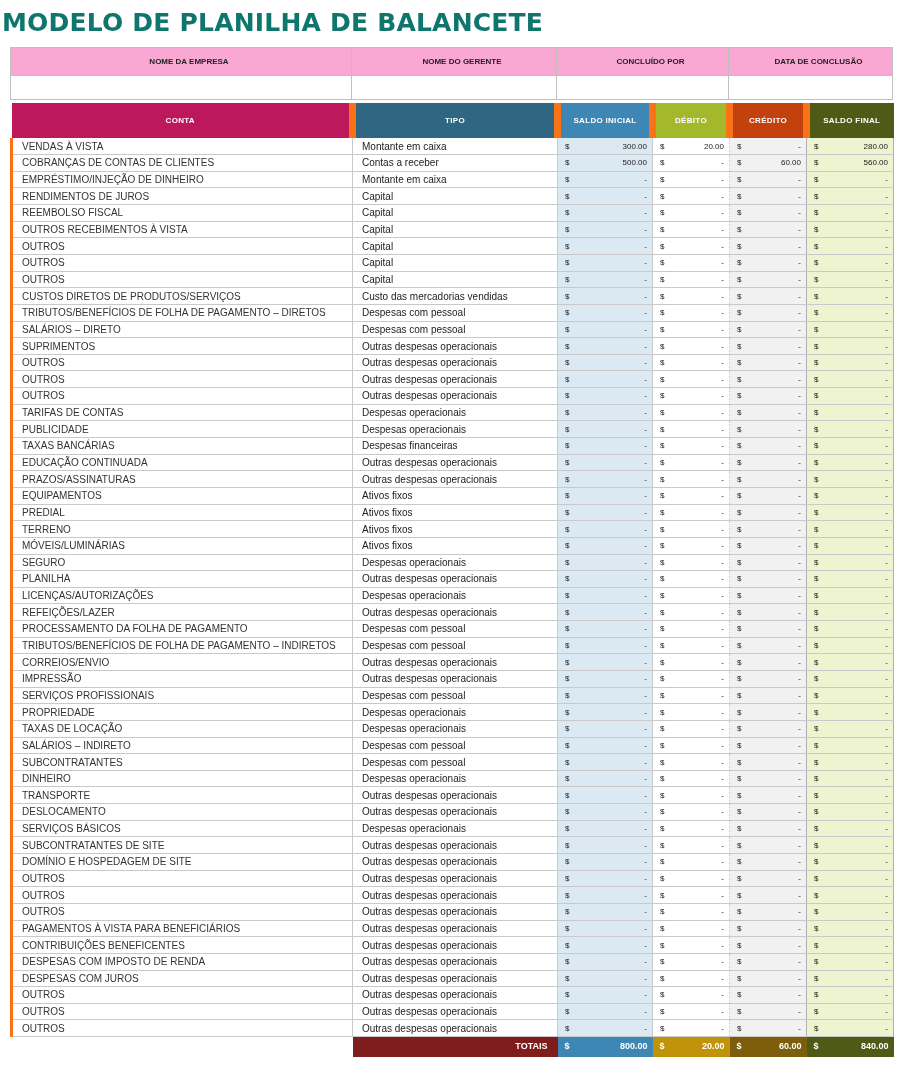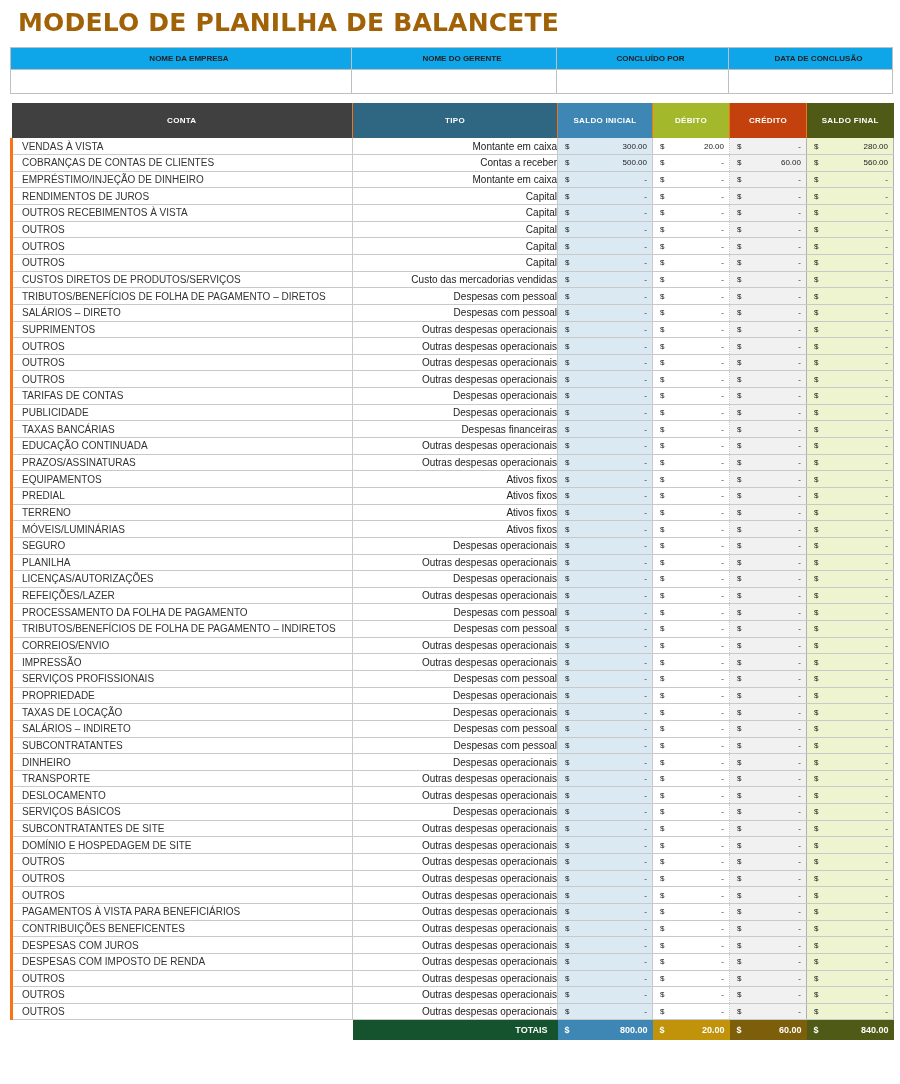--- a/index.html
+++ b/index.html
@@ -7,8 +7,8 @@
   body { font-family: "Liberation Sans", "DejaVu Sans", sans-serif; color: #222; position: relative; }
 
   .title {
-    position: absolute; left: 18px; top: 8px;
-    font-size: 25px; font-weight: bold; color: #a16207; letter-spacing: 0.2px;
+    position: absolute; left: 2px; top: 8px;
+    font-size: 25px; font-weight: bold; color: #0f766e; letter-spacing: 0.2px;
     font-family: "DejaVu Sans", "Liberation Sans", sans-serif;
   }
 

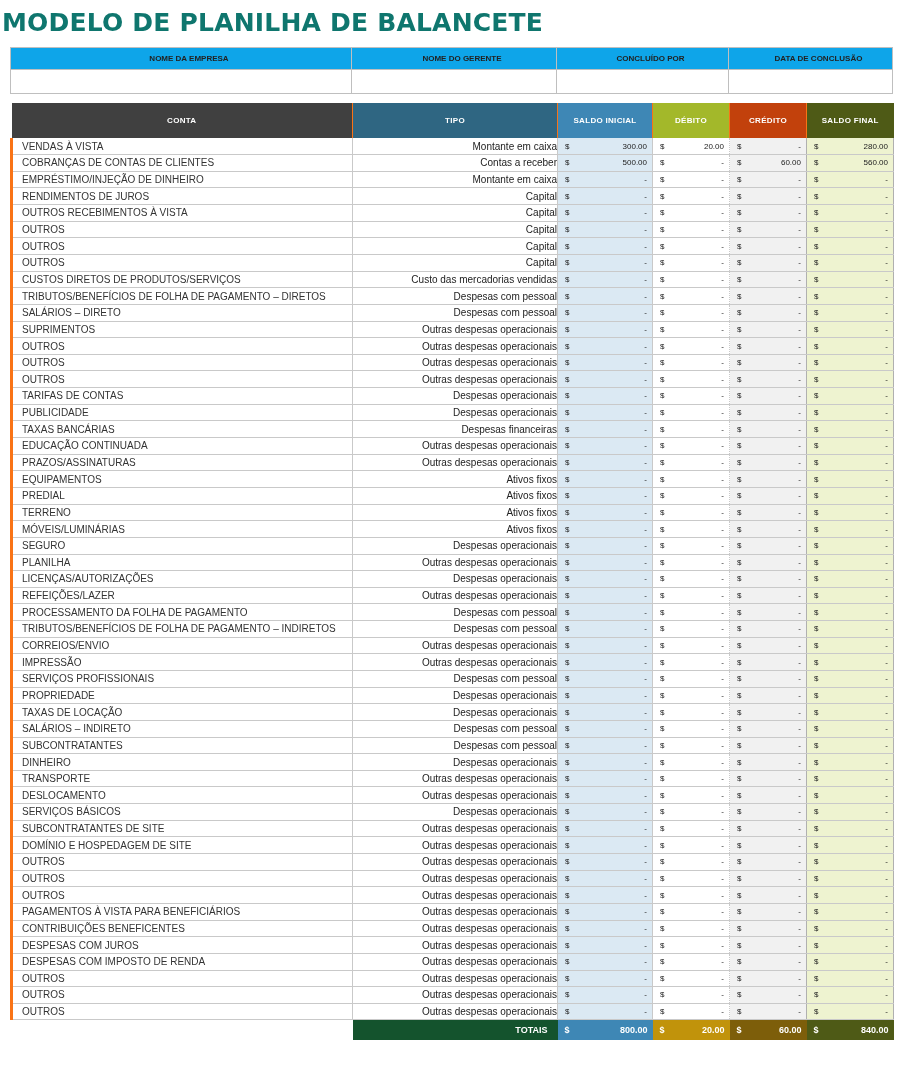--- a/index.html
+++ b/index.html
@@ -19,7 +19,7 @@
   }
   .info th, .info td { border: 1px solid #bfbfbf; }
   .info th {
-    height: 22px; background: #0ea5e9; font-size: 8px; font-weight: bold; color: #222;
+    height: 28px; background: #f9a8d4; font-size: 8px; font-weight: bold; color: #222;
     text-align: center; vertical-align: middle; padding-left: 16px;
   }
   .info td { height: 24px; background: #fff; }

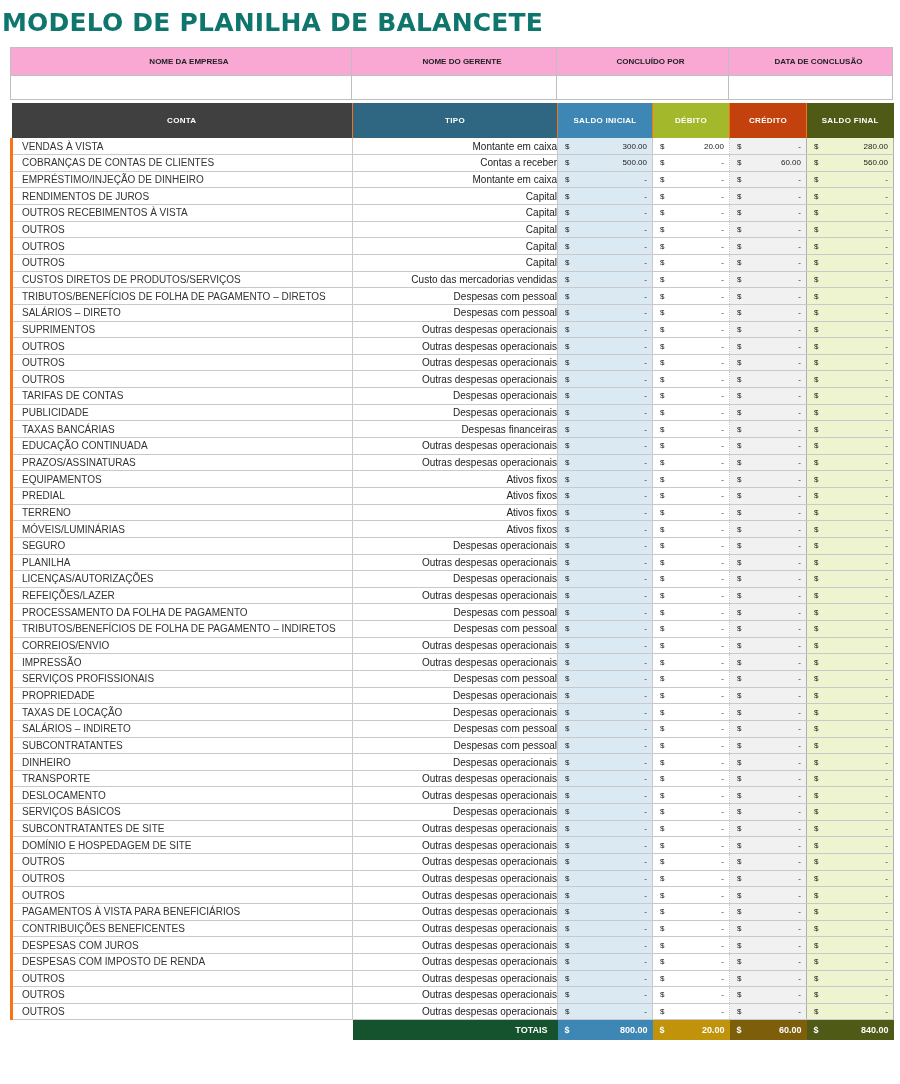--- a/index.html
+++ b/index.html
@@ -34,7 +34,7 @@
     vertical-align: middle; letter-spacing: 0.3px;
     border-left: 1px solid #f97316;
   }
-  .main th.c-conta { background: #404040; border-left: none; }
+  .main th.c-conta { background: #be185d; border-left: none; }
   .main th.c-tipo { background: #2f6682; }
   .main th.c-si { background: #3e87b5; }
   .main th.c-deb { background: #a3b82a; }

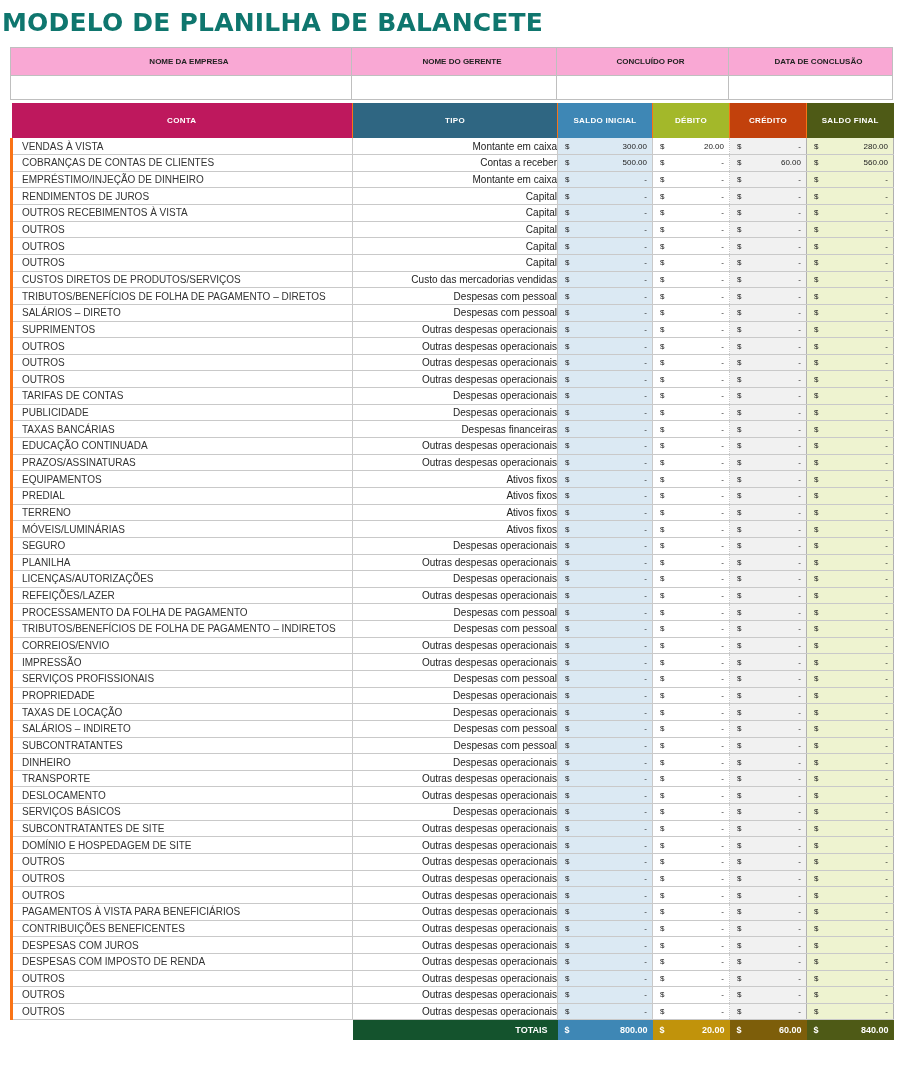--- a/index.html
+++ b/index.html
@@ -32,7 +32,7 @@
   .main th {
     height: 35px; font-size: 8px; font-weight: bold; color: #fff; text-align: center;
     vertical-align: middle; letter-spacing: 0.3px;
-    border-left: 1px solid #f97316;
+    border-left: 7px solid #f97316;
   }
   .main th.c-conta { background: #be185d; border-left: none; }
   .main th.c-tipo { background: #2f6682; }

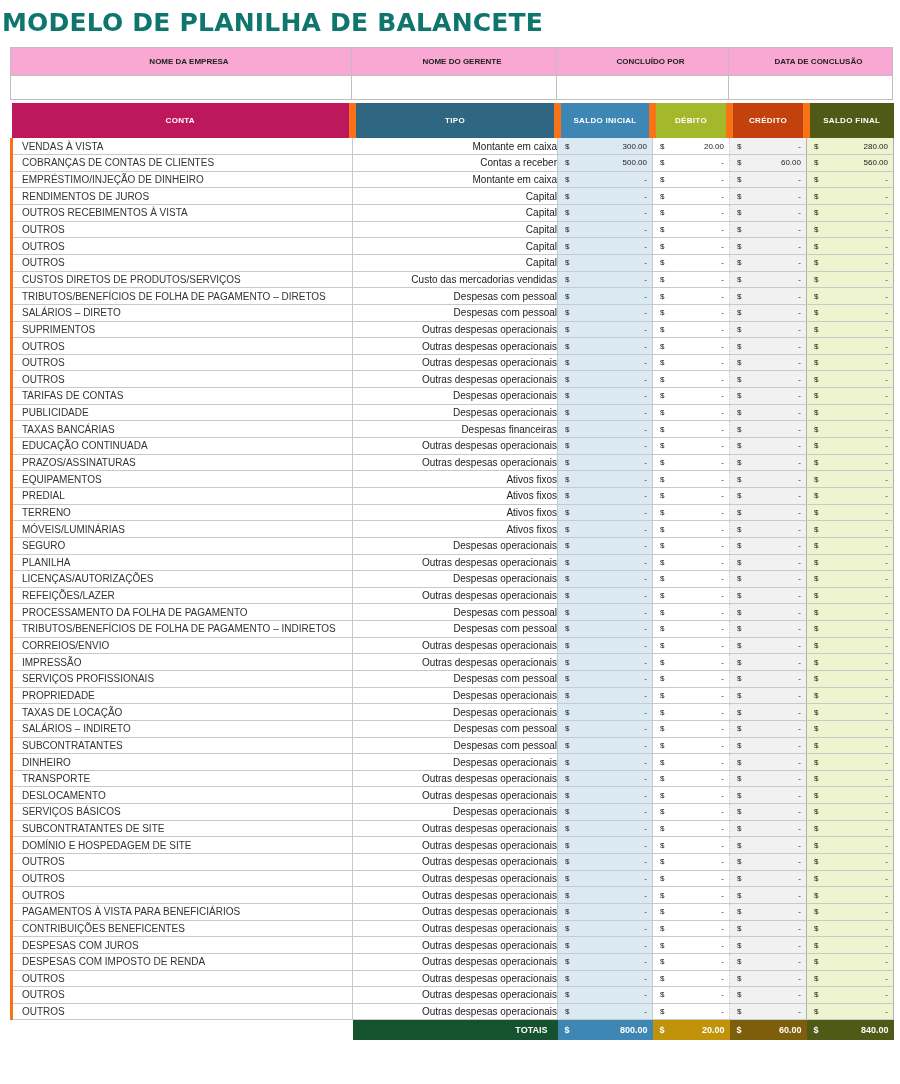--- a/index.html
+++ b/index.html
@@ -47,7 +47,7 @@
     vertical-align: middle;
   }
   .main td.acct { border-left: 3px solid #f97316; color: #333; }
-  .main td.tipo { border-left: 1px solid #c9c9c9; color: #222; text-align: right; }
+  .main td.tipo { border-left: 1px solid #c9c9c9; color: #222; }
   .main td.money { padding: 0 5px 0 7px; font-size: 8px; }
   .main td.si { background: #dbe9f3; border-left: 1px solid #c9c9c9; }
   .main td.deb { background: #ffffff; border-left: 1px solid #c9c9c9; }

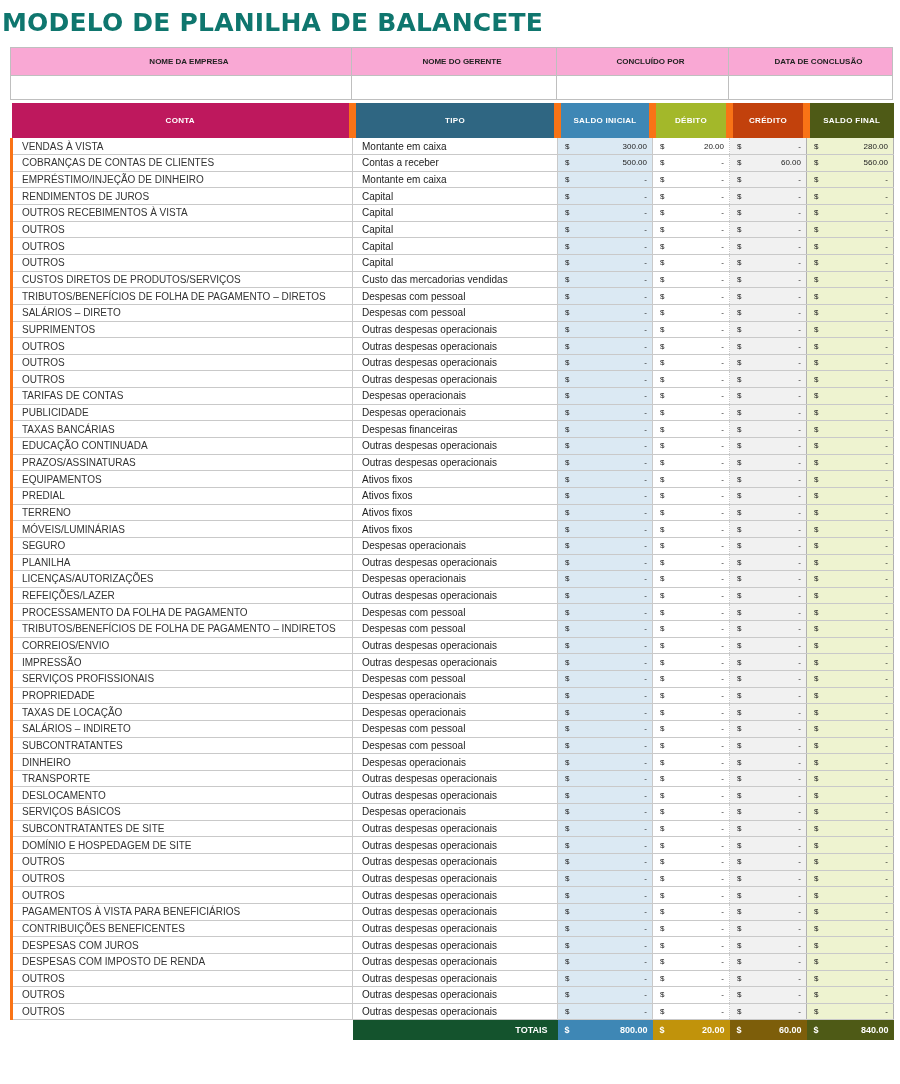--- a/index.html
+++ b/index.html
@@ -195,6 +195,26 @@
         </td>
       </tr>
       <tr>
+        <td class="acct">REEMBOLSO FISCAL</td>
+        <td class="tipo">Capital</td>
+        <td class="money si">
+          <span class="cur">$</span>
+          <span class="amt">-</span>
+        </td>
+        <td class="money deb">
+          <span class="cur">$</span>
+          <span class="amt">-</span>
+        </td>
+        <td class="money cred">
+          <span class="cur">$</span>
+          <span class="amt">-</span>
+        </td>
+        <td class="money sf">
+          <span class="cur">$</span>
+          <span class="amt">-</span>
+        </td>
+      </tr>
+      <tr>
         <td class="acct">OUTROS RECEBIMENTOS À VISTA</td>
         <td class="tipo">Capital</td>
         <td class="money si">

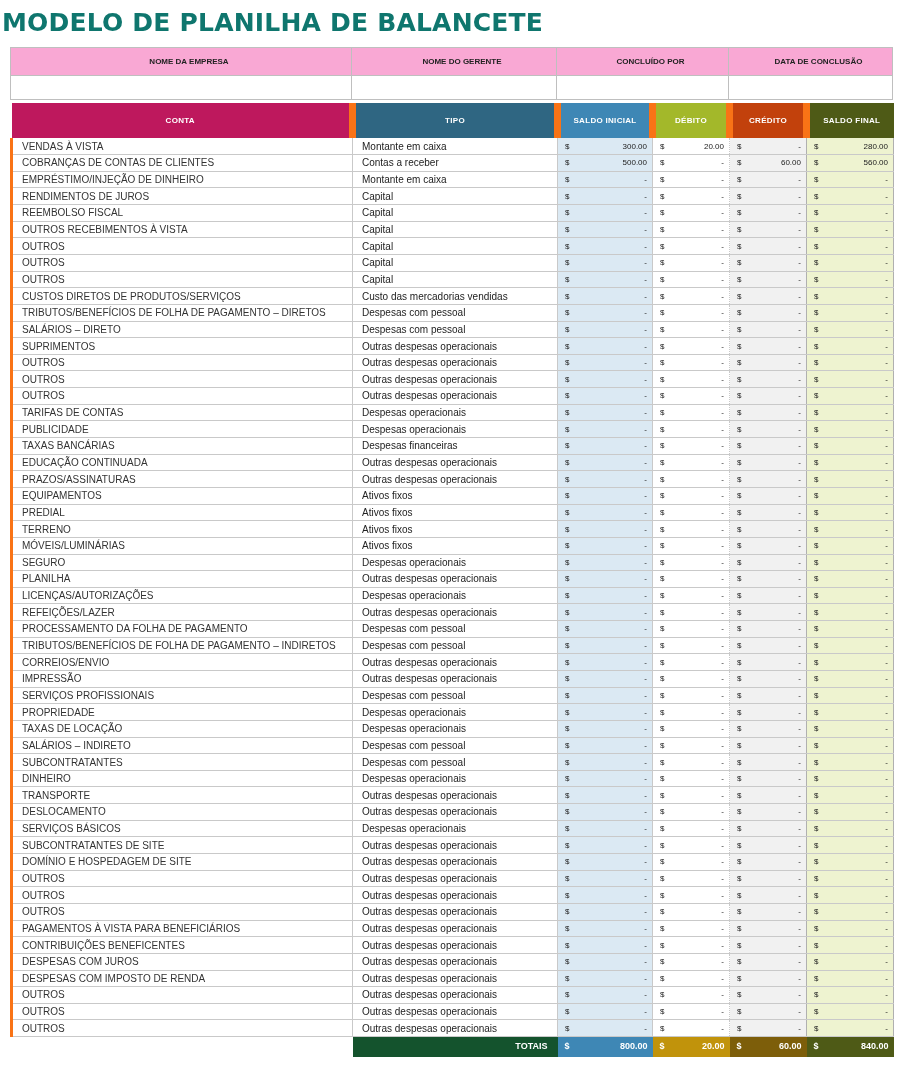--- a/index.html
+++ b/index.html
@@ -1095,27 +1095,27 @@
         </td>
       </tr>
       <tr>
+        <td class="acct">DESPESAS COM IMPOSTO DE RENDA</td>
+        <td class="tipo">Outras despesas operacionais</td>
+        <td class="money si">
+          <span class="cur">$</span>
+          <span class="amt">-</span>
+        </td>
+        <td class="money deb">
+          <span class="cur">$</span>
+          <span class="amt">-</span>
+        </td>
+        <td class="money cred">
+          <span class="cur">$</span>
+          <span class="amt">-</span>
+        </td>
+        <td class="money sf">
+          <span class="cur">$</span>
+          <span class="amt">-</span>
+        </td>
+      </tr>
+      <tr>
         <td class="acct">DESPESAS COM JUROS</td>
-        <td class="tipo">Outras despesas operacionais</td>
-        <td class="money si">
-          <span class="cur">$</span>
-          <span class="amt">-</span>
-        </td>
-        <td class="money deb">
-          <span class="cur">$</span>
-          <span class="amt">-</span>
-        </td>
-        <td class="money cred">
-          <span class="cur">$</span>
-          <span class="amt">-</span>
-        </td>
-        <td class="money sf">
-          <span class="cur">$</span>
-          <span class="amt">-</span>
-        </td>
-      </tr>
-      <tr>
-        <td class="acct">DESPESAS COM IMPOSTO DE RENDA</td>
         <td class="tipo">Outras despesas operacionais</td>
         <td class="money si">
           <span class="cur">$</span>

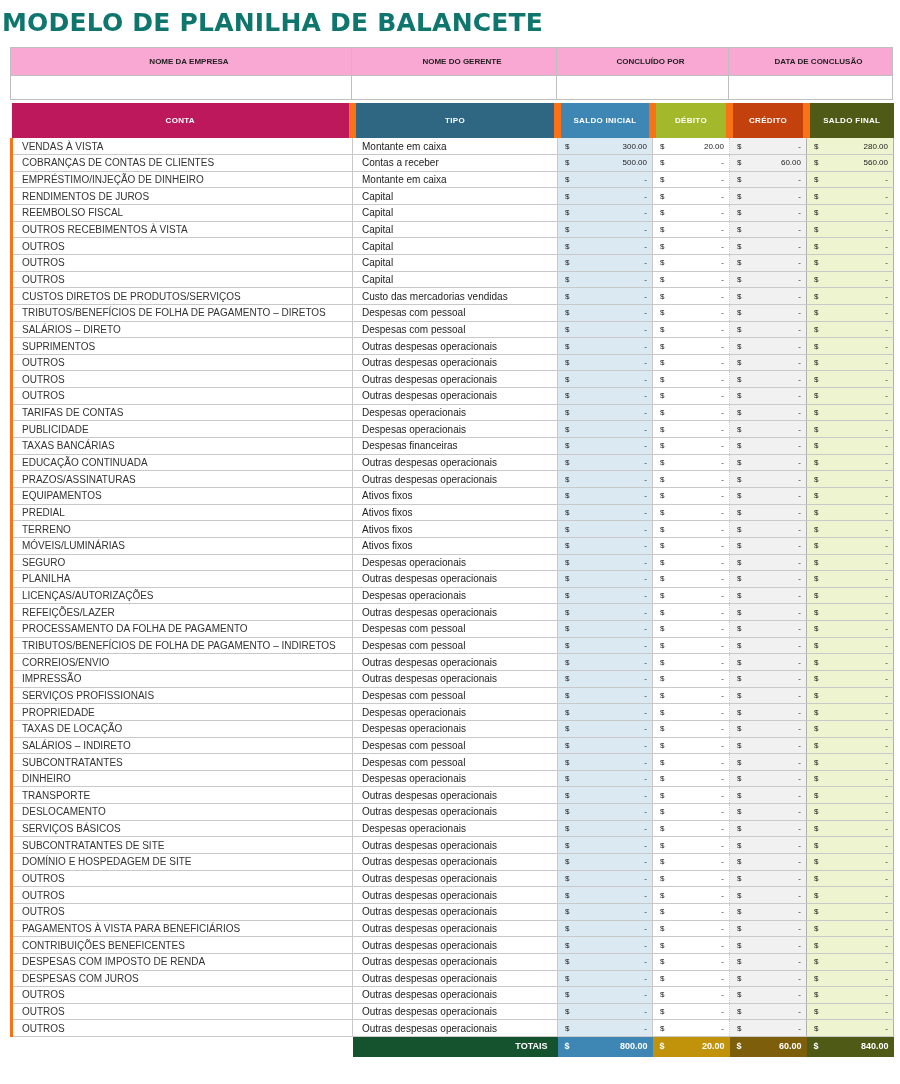--- a/index.html
+++ b/index.html
@@ -60,7 +60,7 @@
     height: 20px; border-bottom: none; font-weight: bold; color: #fff; font-size: 9px;
   }
   .main tr.totals td.blank { background: #fff; border-left: none; }
-  .main tr.totals td.tot-label { background: #14532d; text-align: right; padding-right: 10px; }
+  .main tr.totals td.tot-label { background: #7f1d1d; text-align: right; padding-right: 10px; }
   .main tr.totals td.t-si { background: #3e87b5; }
   .main tr.totals td.t-deb { background: #c1930b; }
   .main tr.totals td.t-cred { background: #7d5e0a; }

